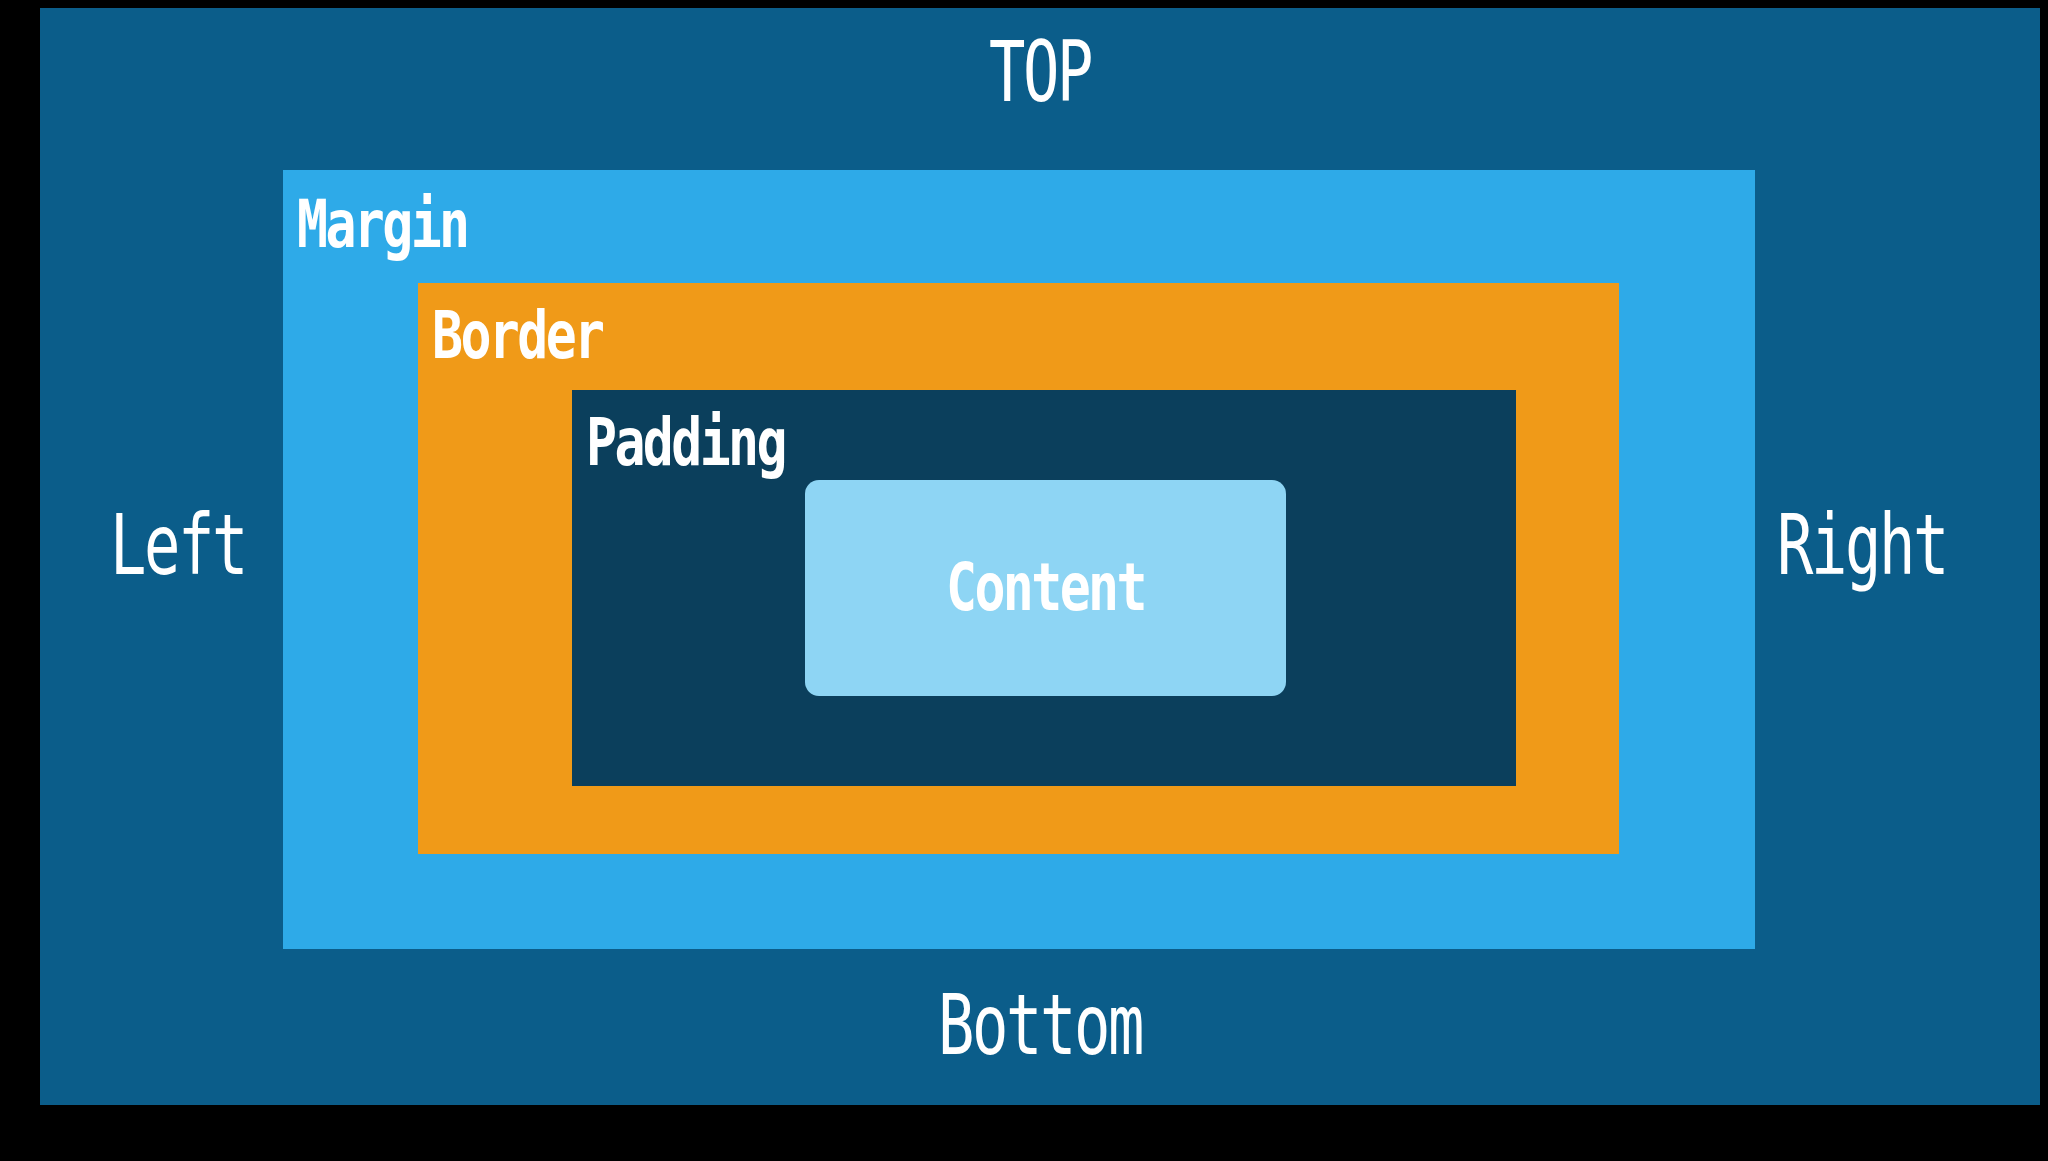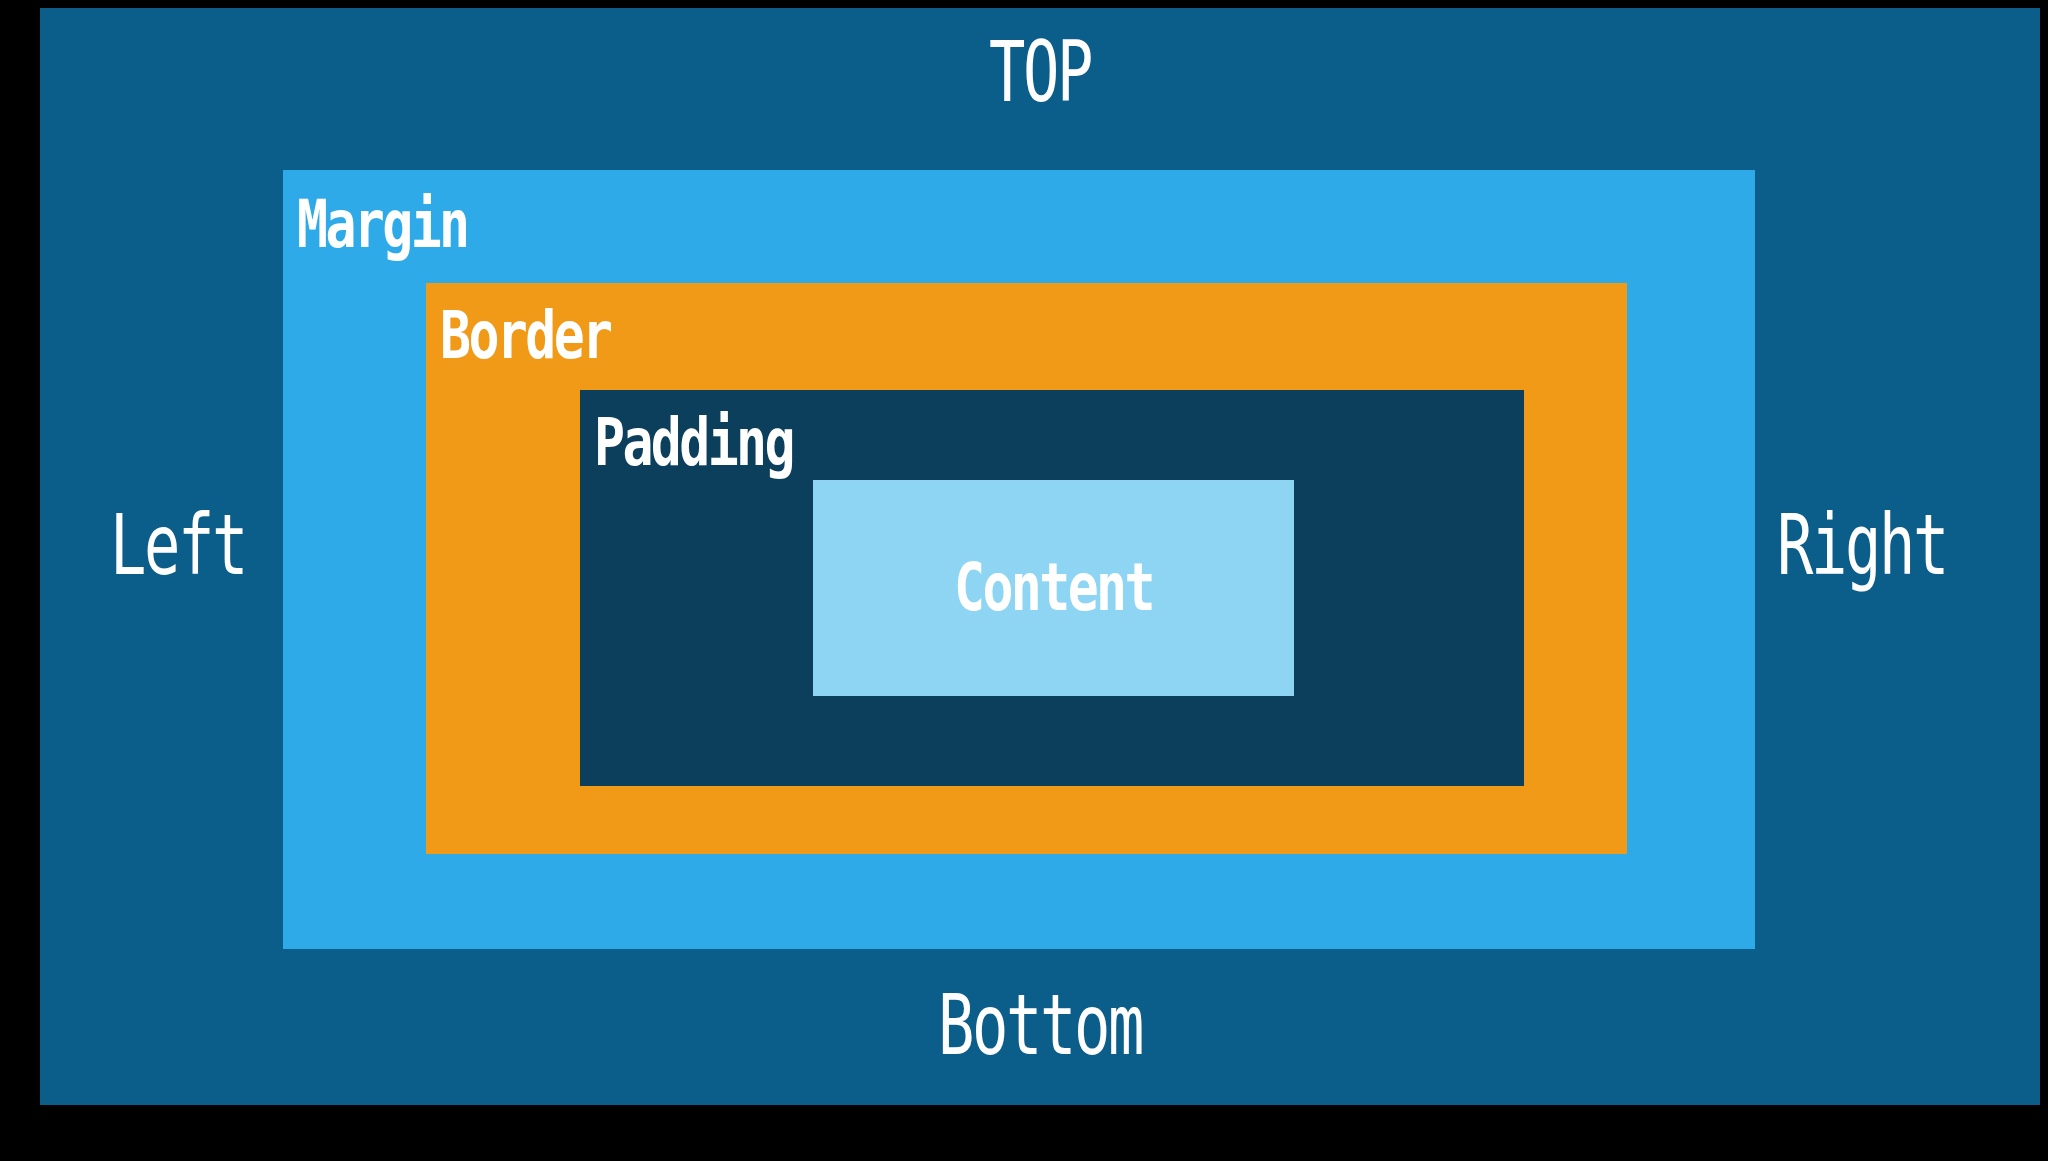--- a/index.html
+++ b/index.html
@@ -90,7 +90,6 @@
     left:135px; top:113px;
     width:1201px; height:571px;
     background:#f09a18;
-    margin-left:8px;
   }
   #box-border > .box-label { left:14px; top:20px; }
 

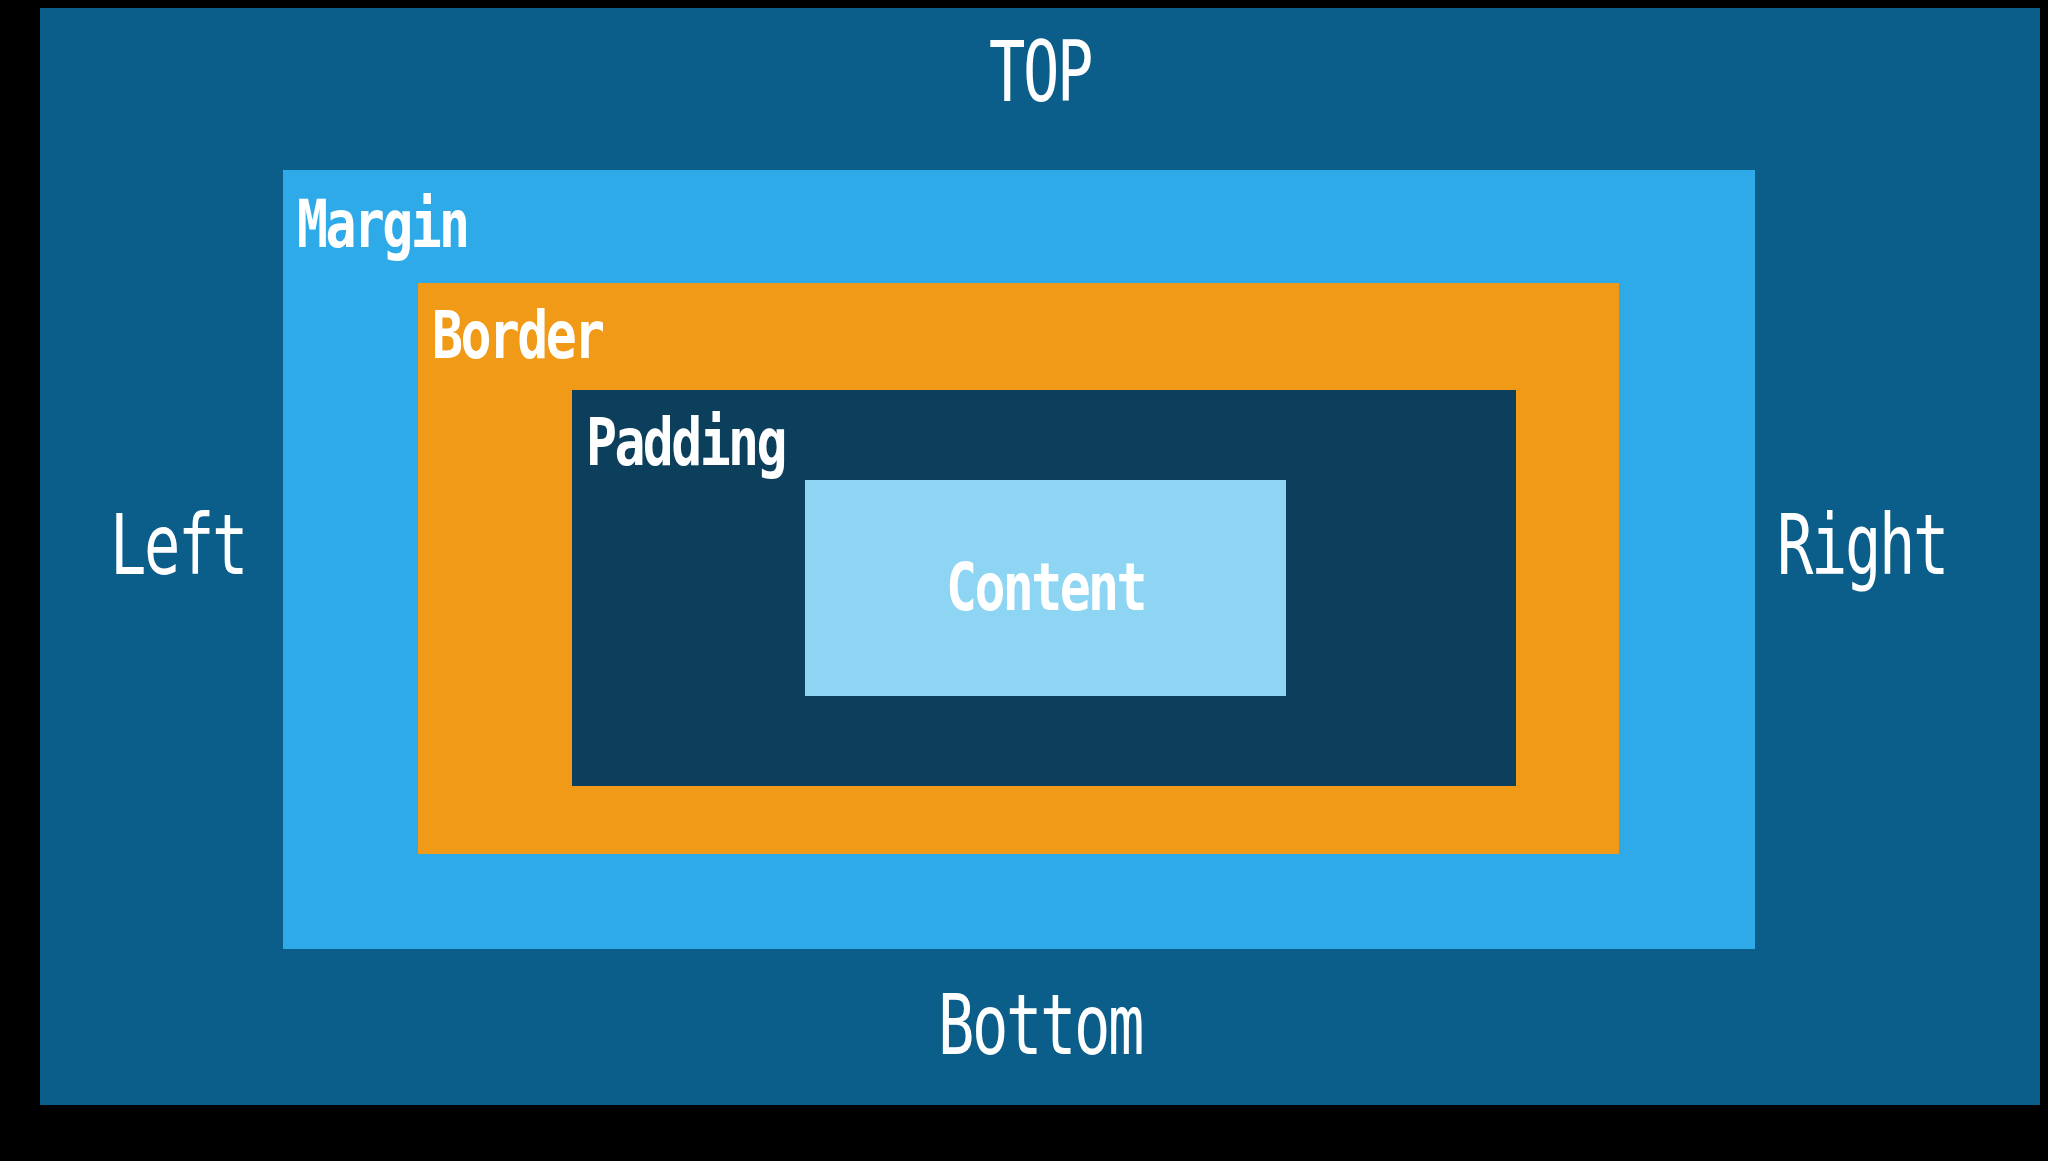--- a/index.html
+++ b/index.html
@@ -106,6 +106,7 @@
     left:233px; top:90px;
     width:481px; height:216px;
     background:#8ed5f4;
+    border-radius:14px;
   }
   #label-content {
     position:absolute;

